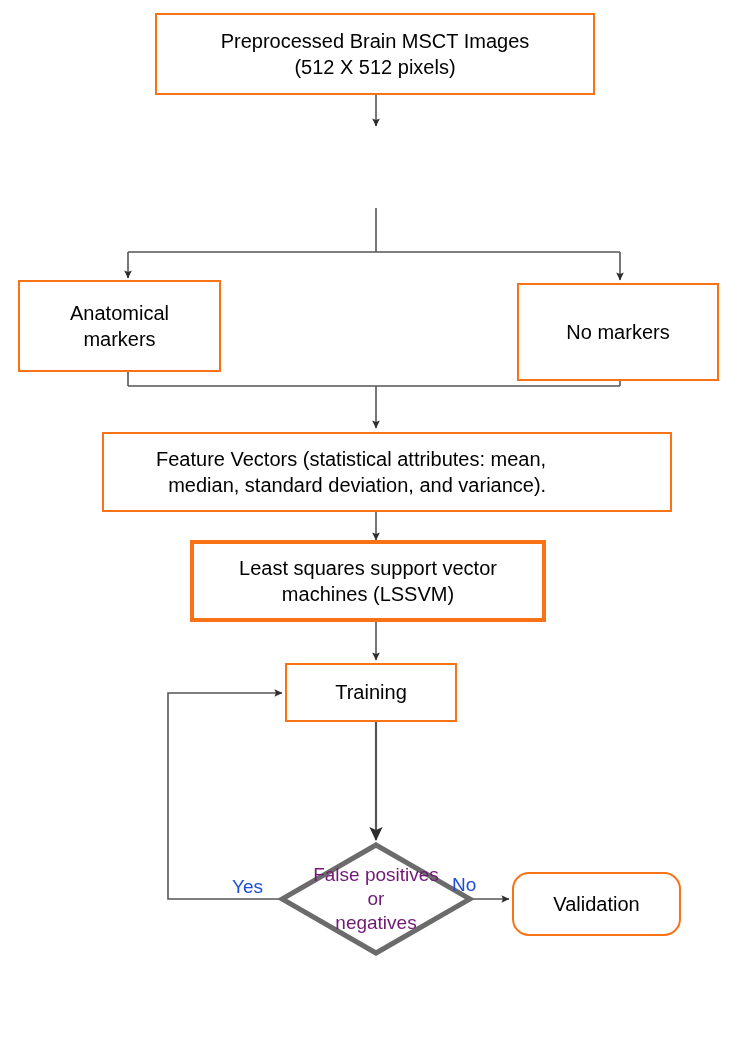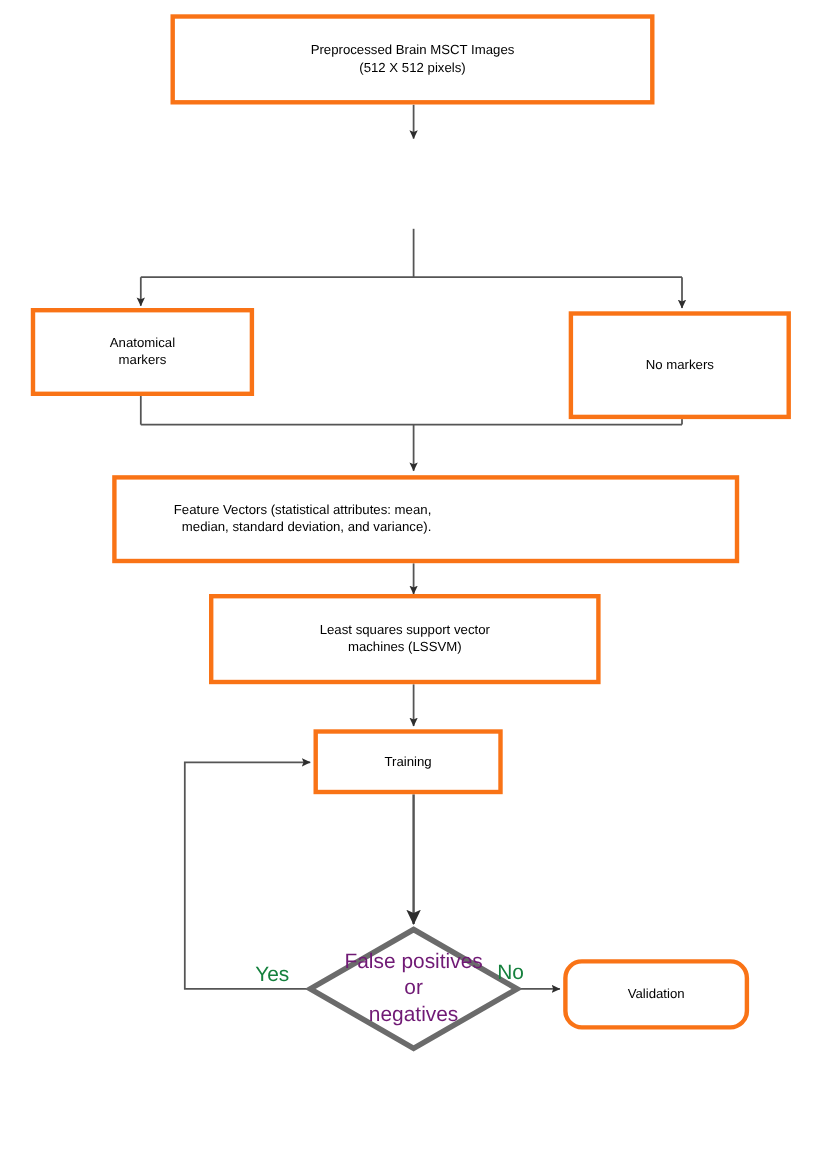--- a/index.html
+++ b/index.html
@@ -21,14 +21,14 @@
   .node {
     position: absolute;
     background: #ffffff;
-    border: 4px solid #f97316;
+    border: 2px solid #f97316;
     box-sizing: border-box;
     display: flex;
     align-items: center;
     justify-content: center;
     text-align: center;
     color: #000000;
-    font-size: 12px;
+    font-size: 20px;
     line-height: 1.32;
     z-index: 3;
   }

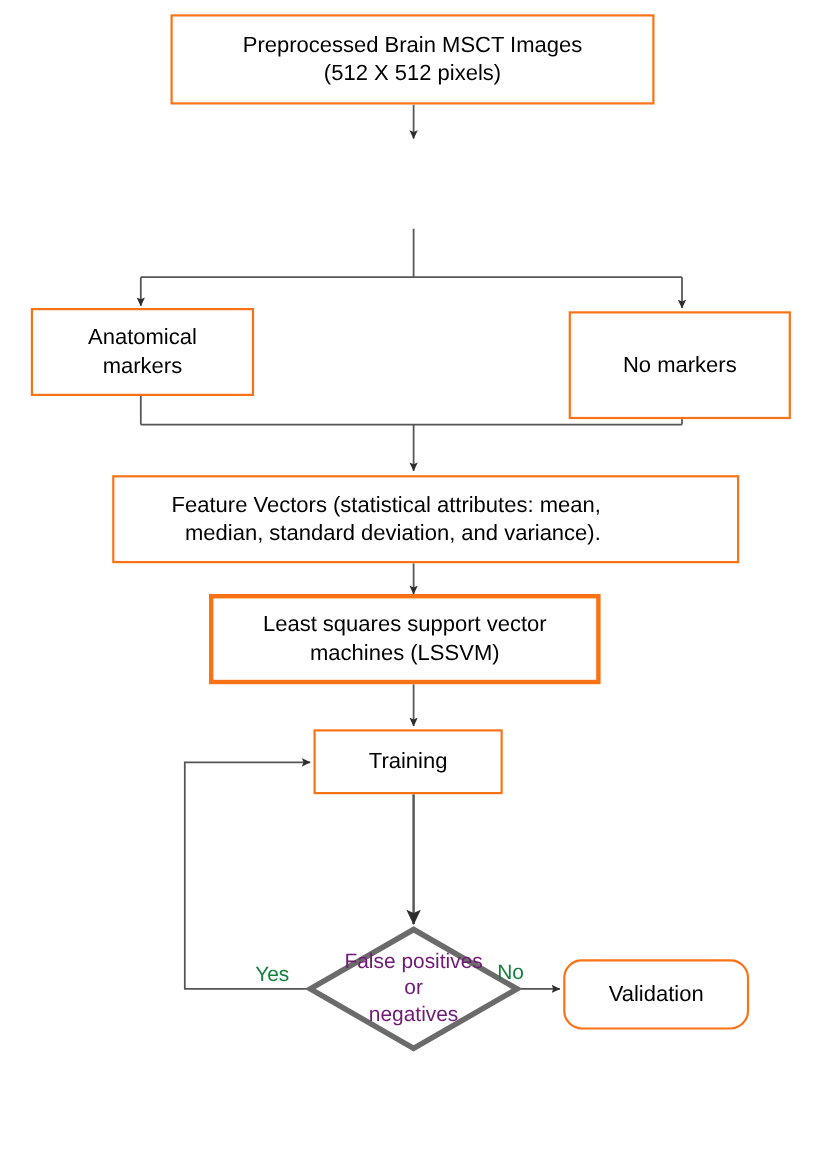--- a/index.html
+++ b/index.html
@@ -129,7 +129,7 @@
   </div>
 
 
-  <div class="node" style="left:28px; top:280px; width:203px; height:80px;">
+  <div class="node" style="left:18px; top:280px; width:203px; height:92px;">
     <span class="node-text">Anatomical
 markers</span>
   </div>

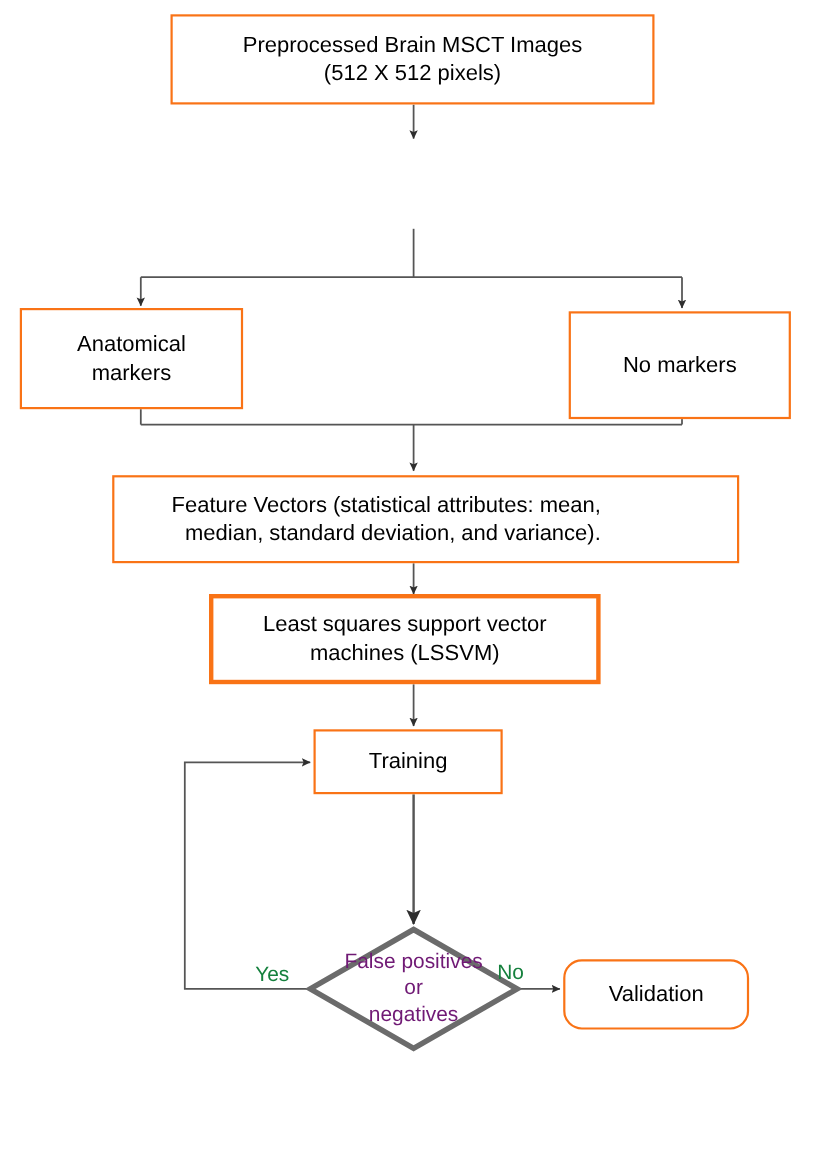--- a/index.html
+++ b/index.html
@@ -69,7 +69,7 @@
   .edge-label {
     position: absolute;
     font-size: 19px;
-    color: #15803d;
+    color: #1d4ed8;
     z-index: 4;
     background: transparent;
   }

